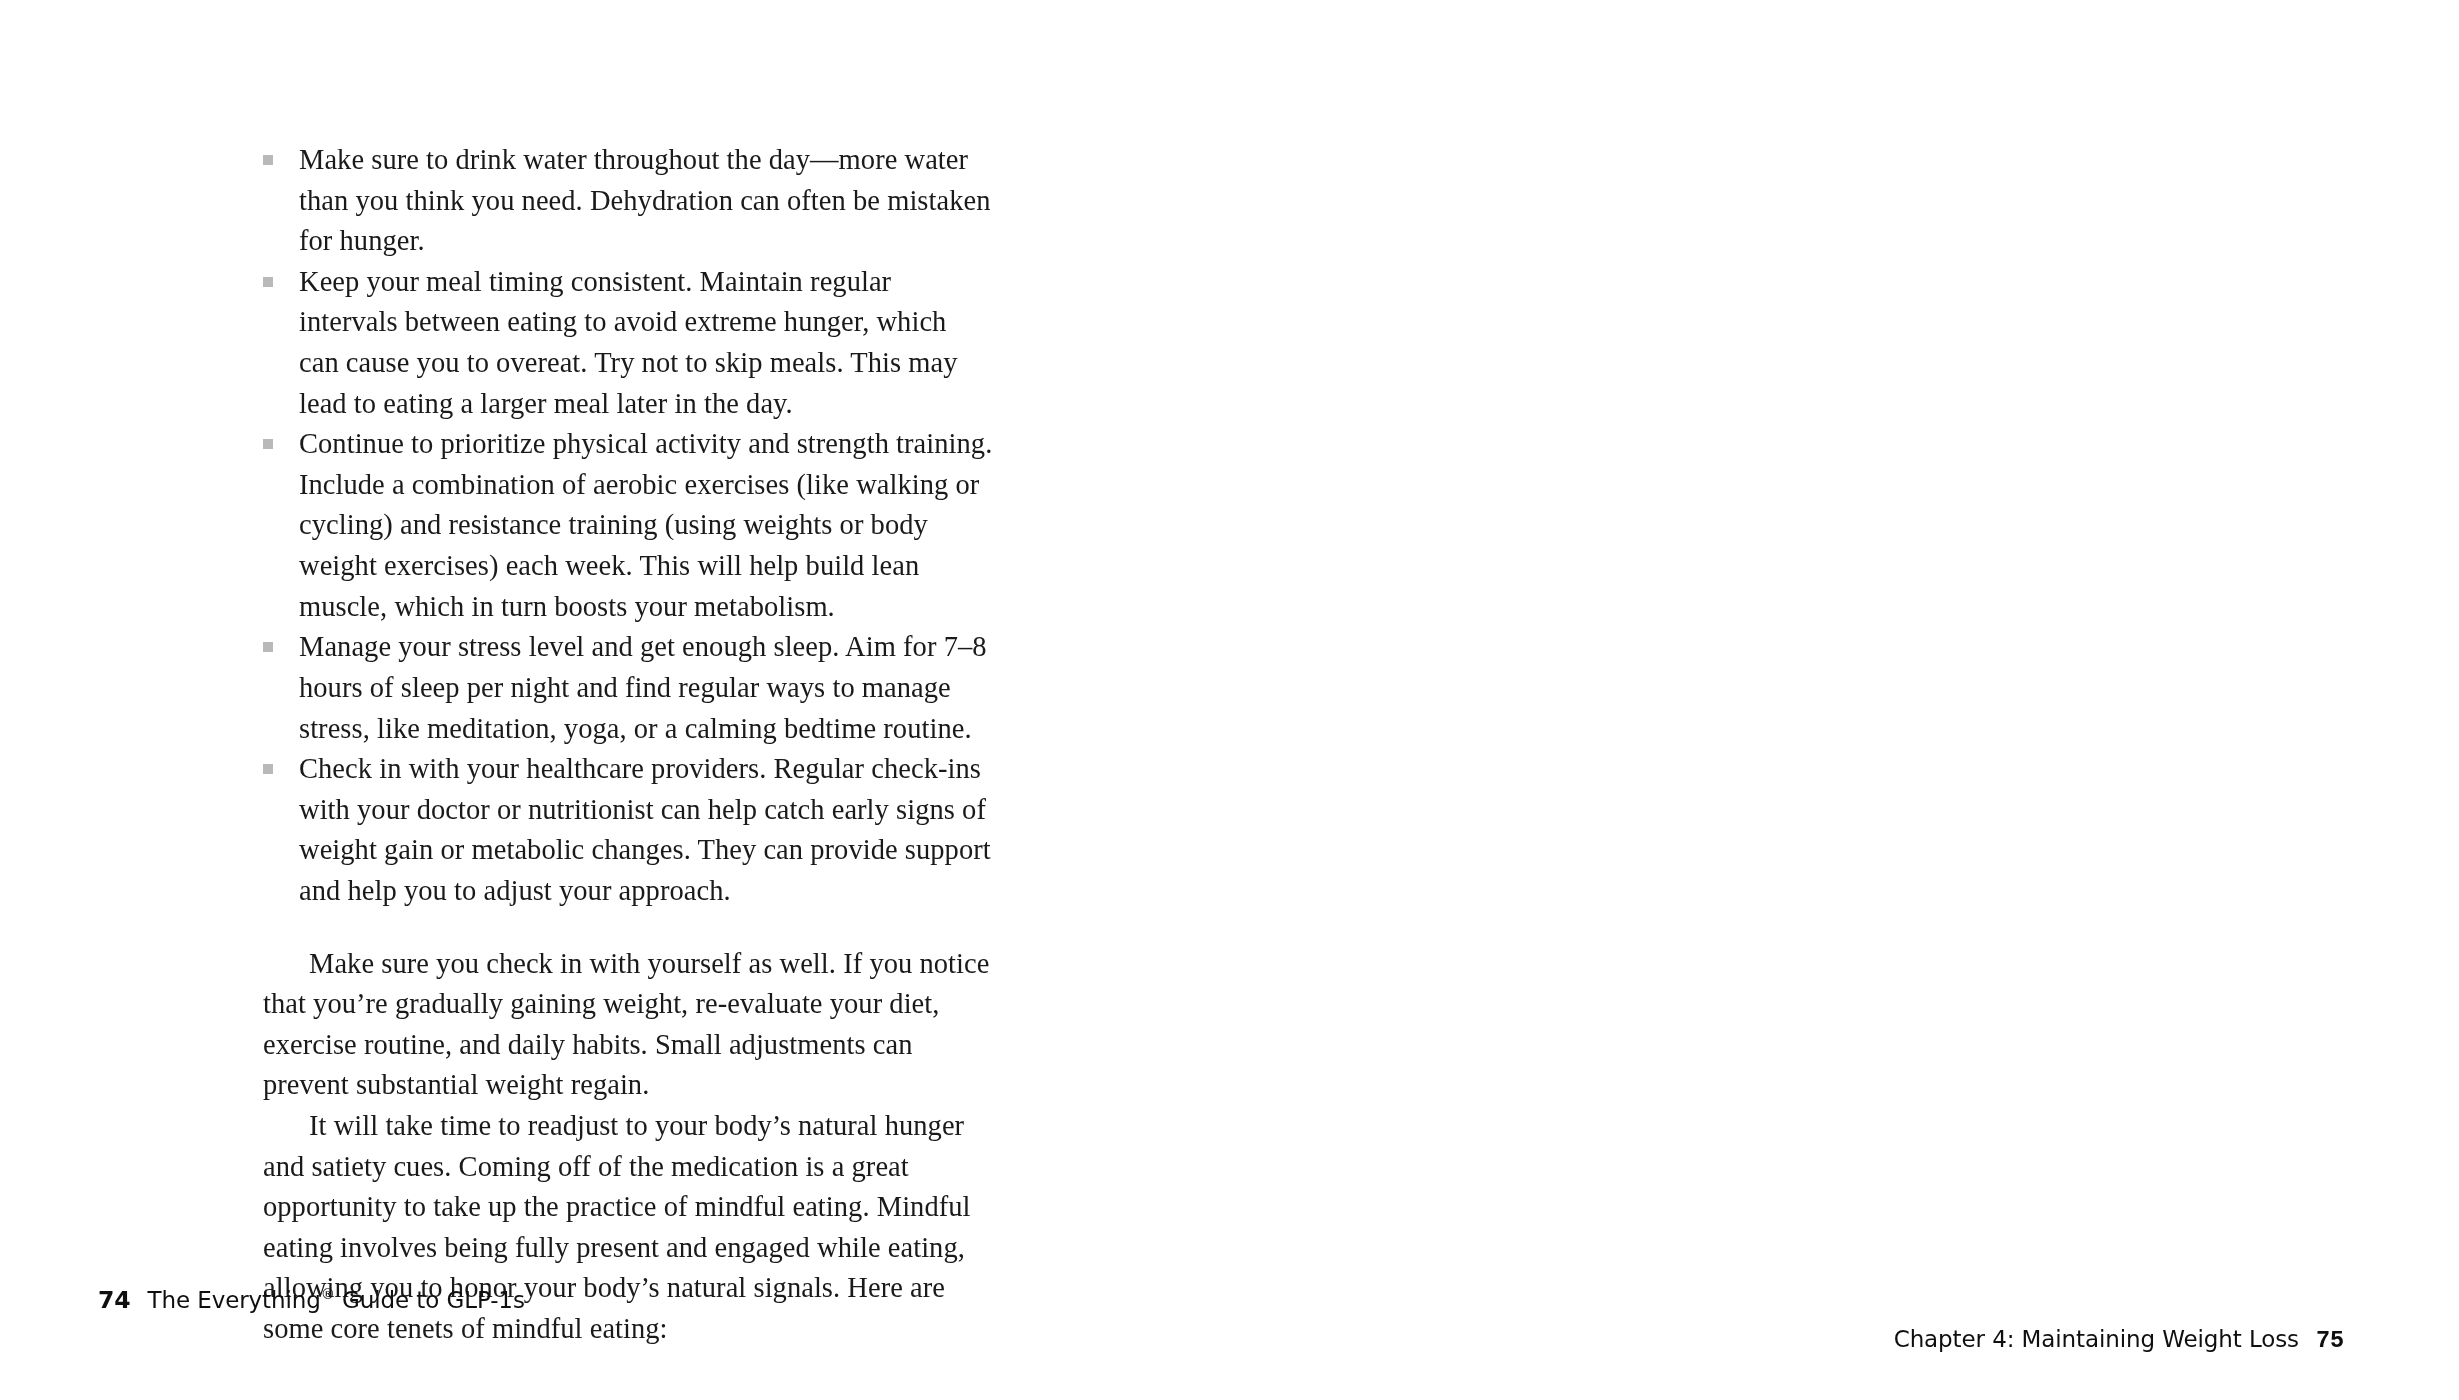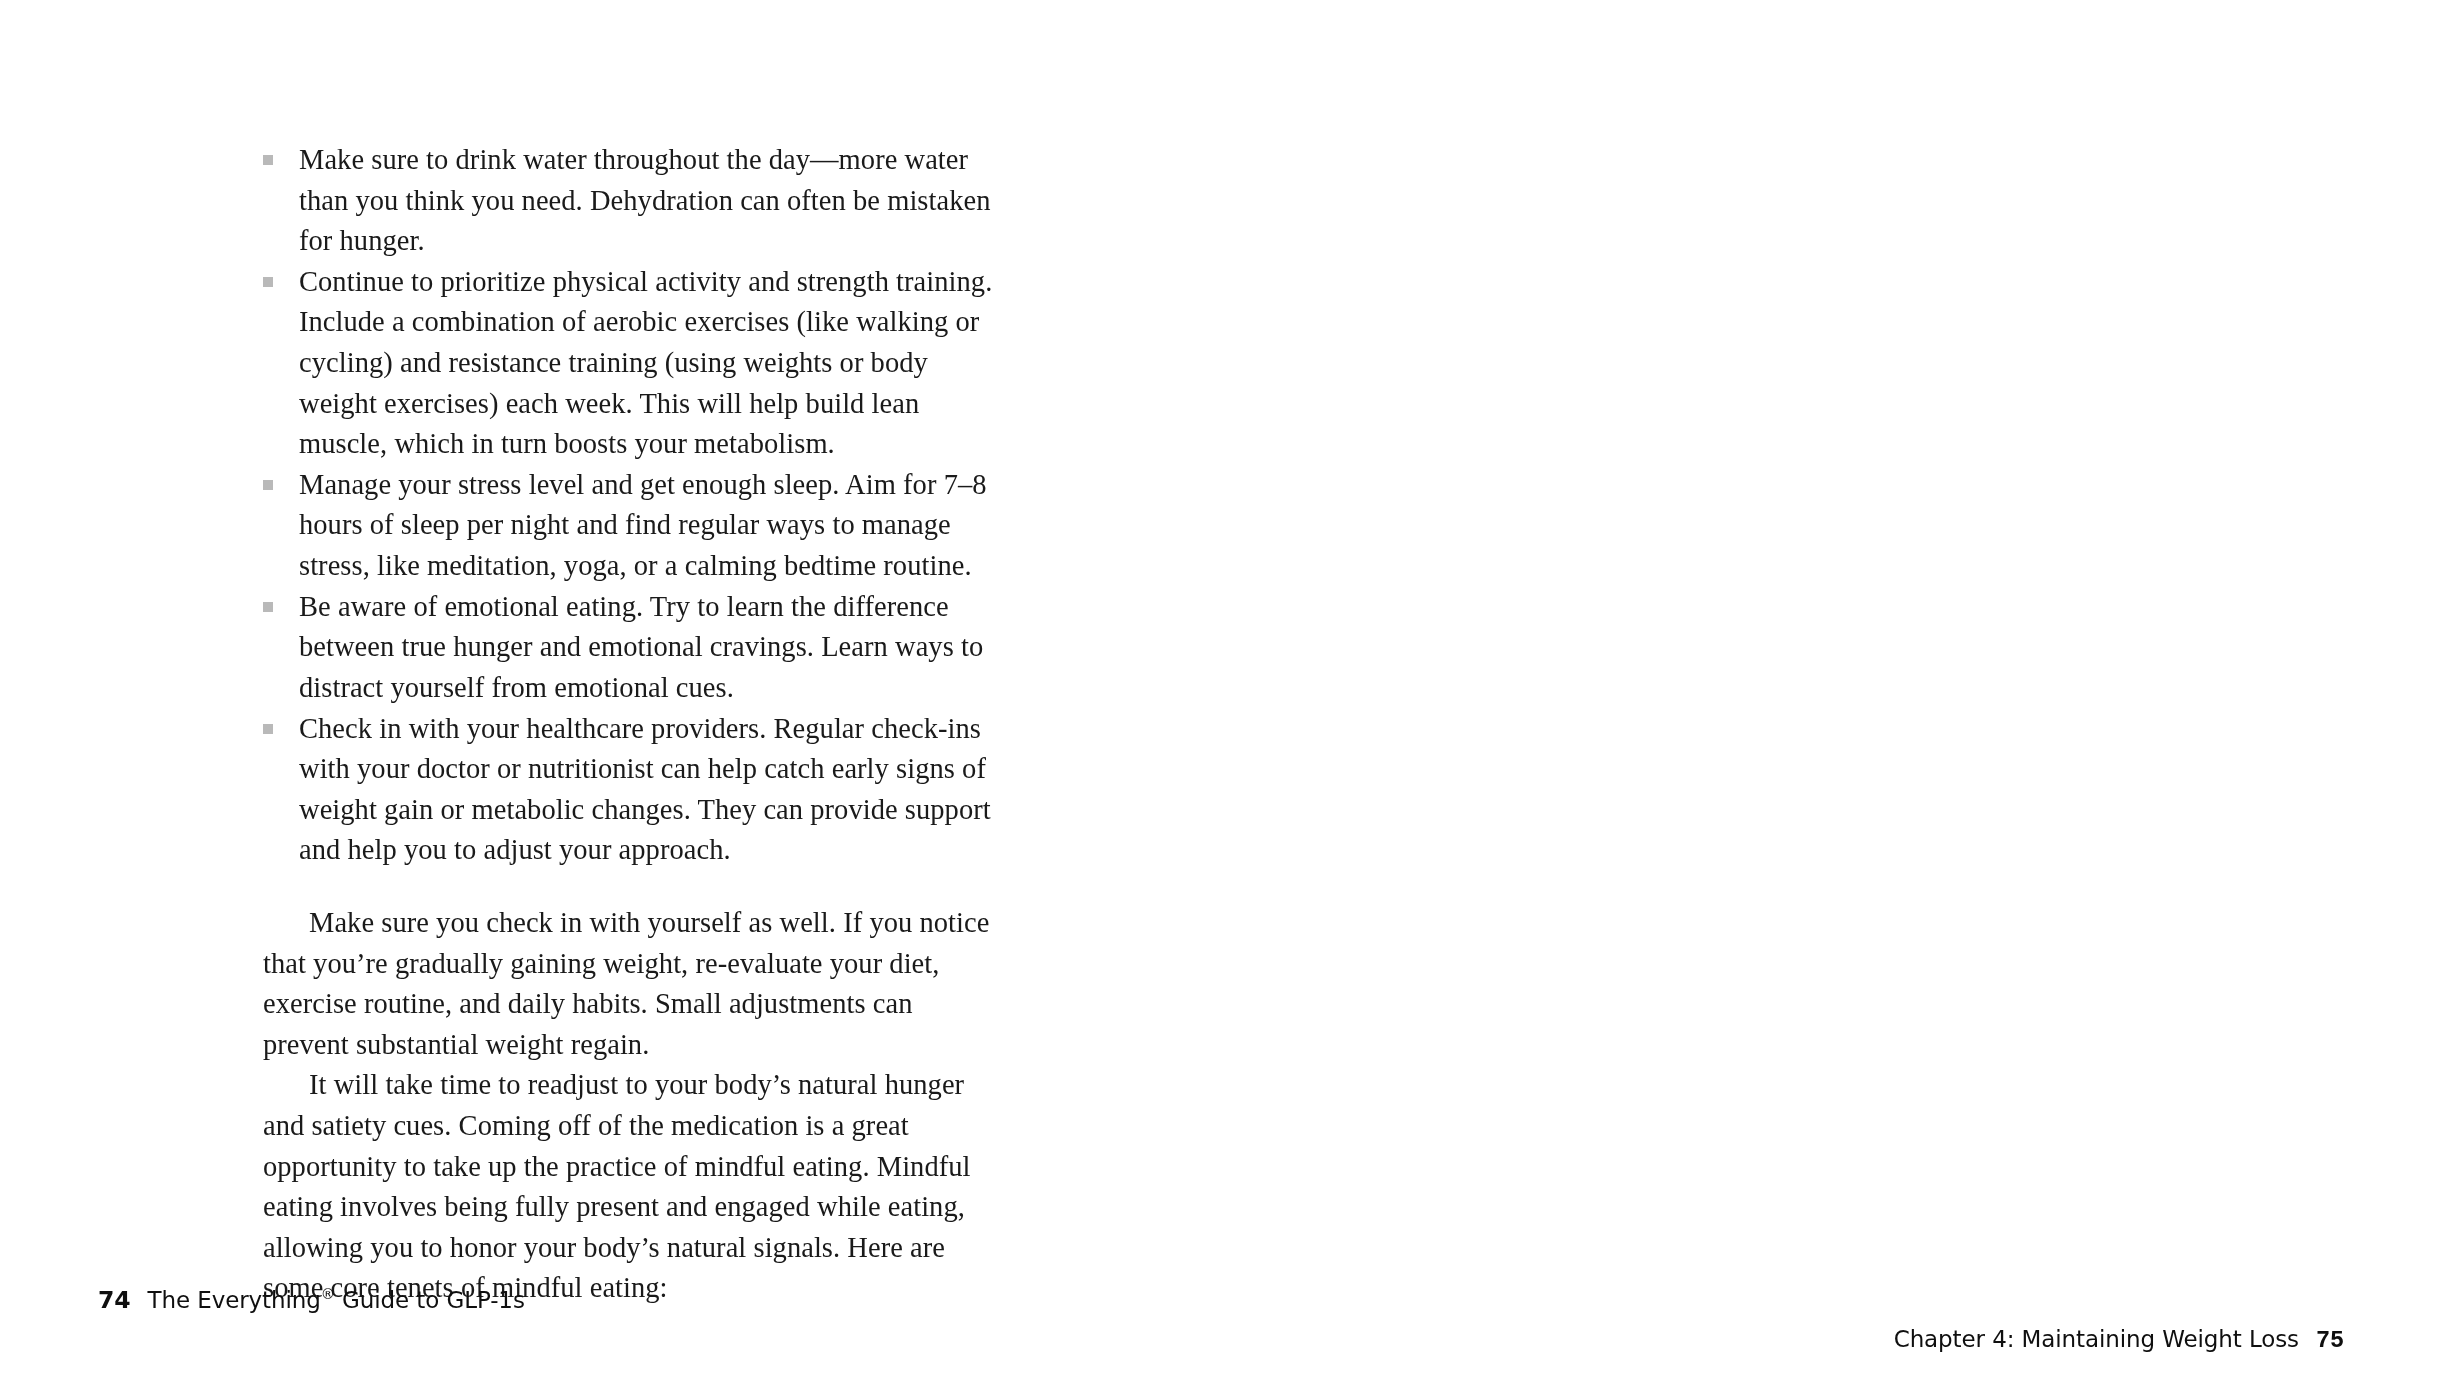--- a/index.html
+++ b/index.html
@@ -118,6 +118,10 @@
         </li>
         <li>
           <span class="bullet-mark"></span>
+          <span>Keep your meal timing consistent. Maintain regular intervals between eating to avoid extreme hunger, which can cause you to overeat. Try not to skip meals. This may lead to eating a larger meal later in the day.</span>
+        </li>
+        <li>
+          <span class="bullet-mark"></span>
           <span>Continue to prioritize physical activity and strength training. Include a combination of aerobic exercises (like walking or cycling) and resistance training (using weights or body weight exercises) each week. This will help build lean muscle, which in turn boosts your metabolism.</span>
         </li>
         <li>

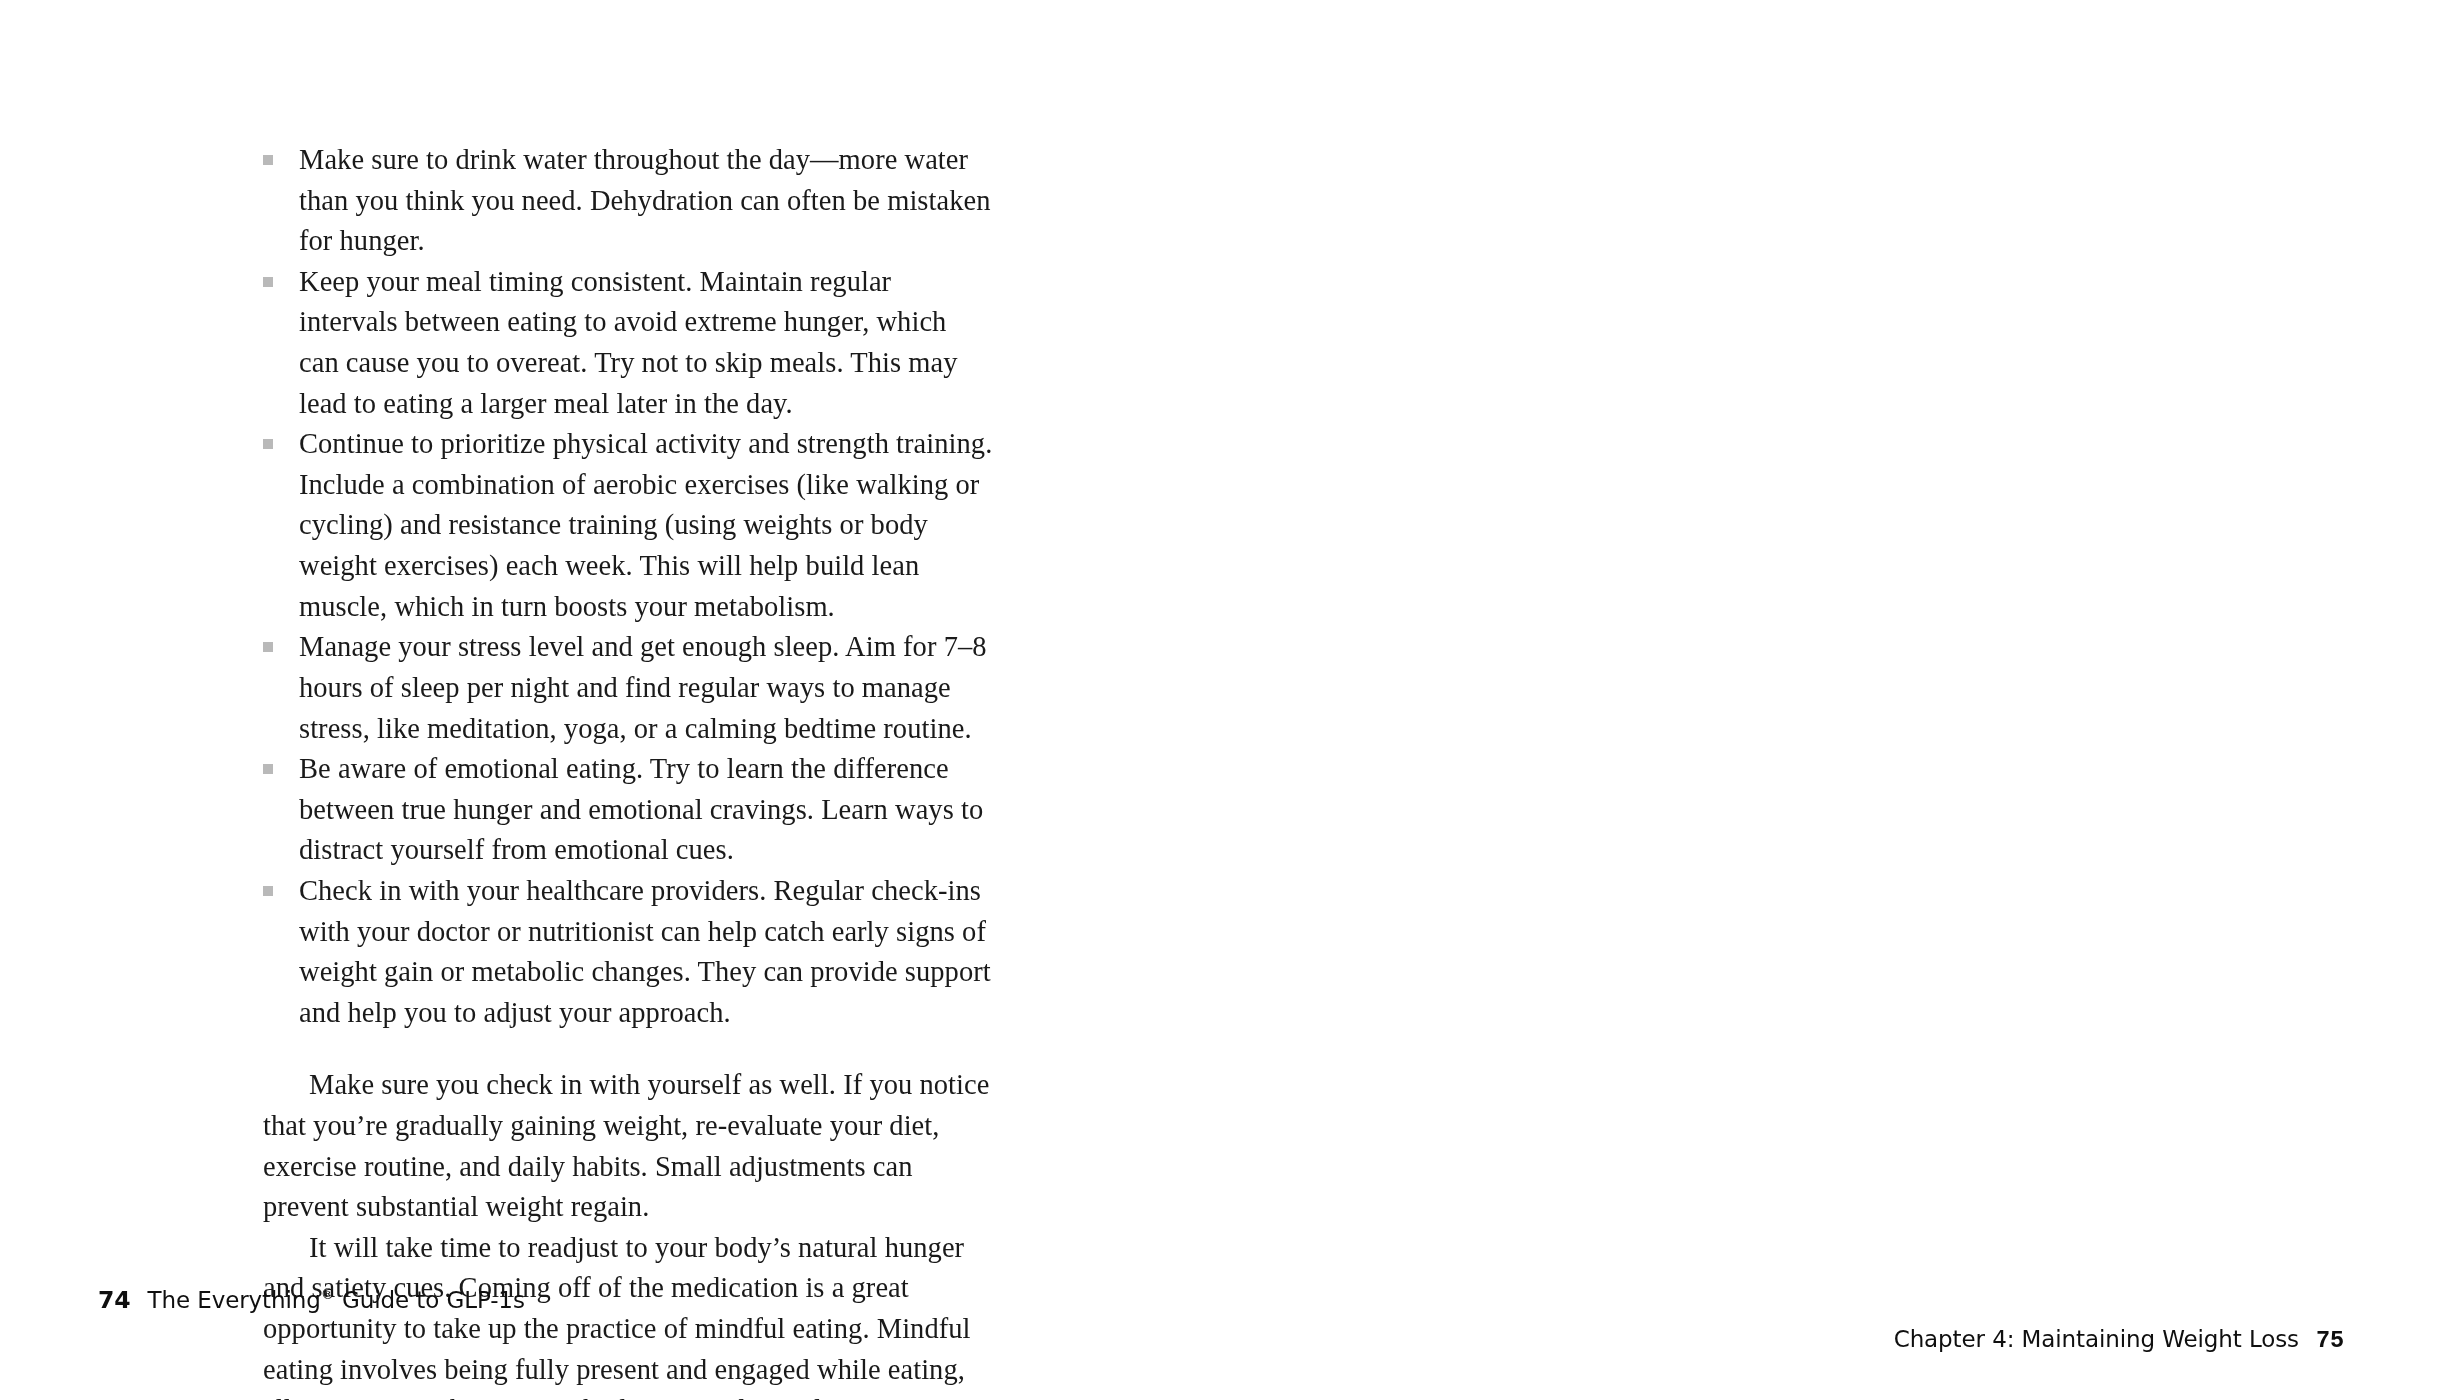--- a/index.html
+++ b/index.html
@@ -130,10 +130,6 @@
         </li>
         <li>
           <span class="bullet-mark"></span>
-          <span>Be aware of emotional eating. Try to learn the difference between true hunger and emotional cravings. Learn ways to distract yourself from emotional cues.</span>
-        </li>
-        <li>
-          <span class="bullet-mark"></span>
           <span>Check in with your healthcare providers. Regular check-ins with your doctor or nutritionist can help catch early signs of weight gain or metabolic changes. They can provide support and help you to adjust your approach.</span>
         </li>
       </ul>

